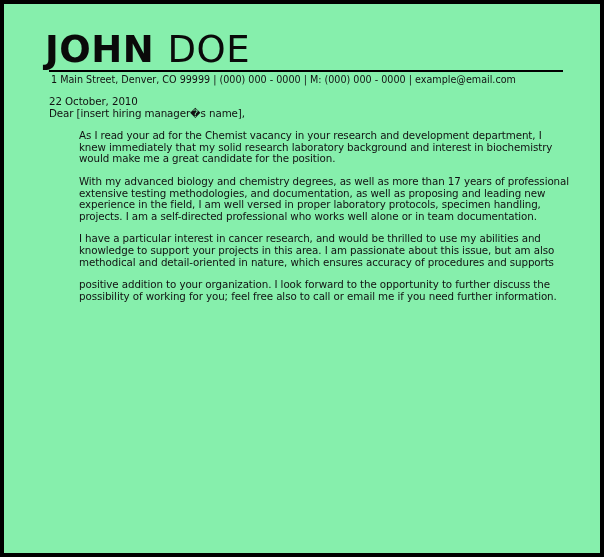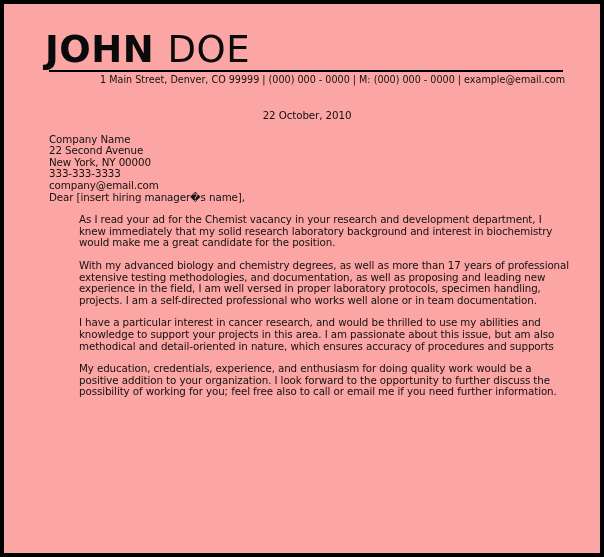--- a/index.html
+++ b/index.html
@@ -13,7 +13,7 @@
     position: absolute; left: 0; top: 0;
     width: 596px; height: 549px;
     border: 4px solid #000000;
-    background: #fca5a5;
+    background: #86efac;
   }
   .page {
     position: absolute; left: 41px; top: 26px; width: 520px;

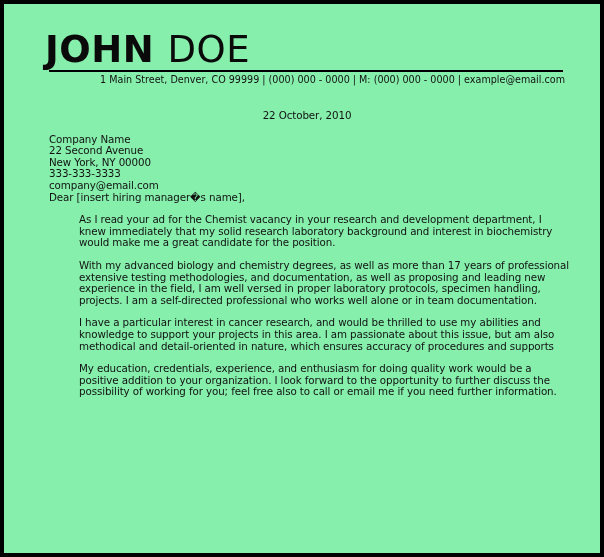--- a/index.html
+++ b/index.html
@@ -33,7 +33,7 @@
   }
   .contact {
     font-size: 9.6px; line-height: 13px; margin-left: 6px; margin-top: 1px;
-    white-space: nowrap; color: #111; text-align: right;
+    white-space: nowrap; color: #111;
   }
   .body-text {
     font-size: 10.3px; line-height: 11.6px; margin-left: 4px;

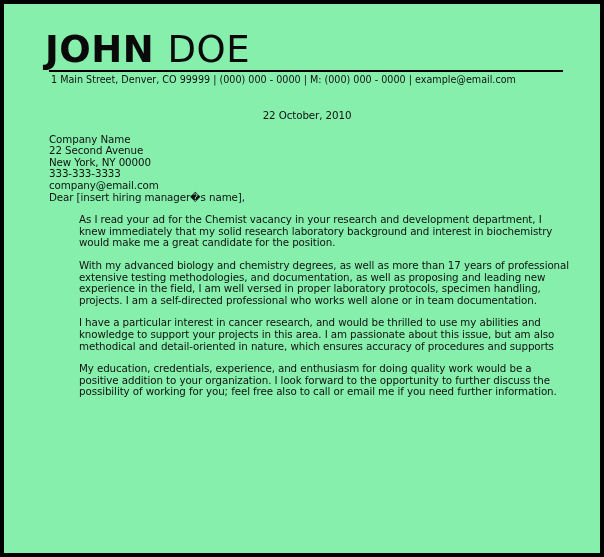--- a/index.html
+++ b/index.html
@@ -39,7 +39,7 @@
     font-size: 10.3px; line-height: 11.6px; margin-left: 4px;
     letter-spacing: -0.1px;
   }
-  .date { margin-top: 24px; text-align: center; }
+  .date { margin-top: 10px; }
   .recipient { margin-top: 12px; }
   .recipient div { white-space: nowrap; }
   .salutation { }

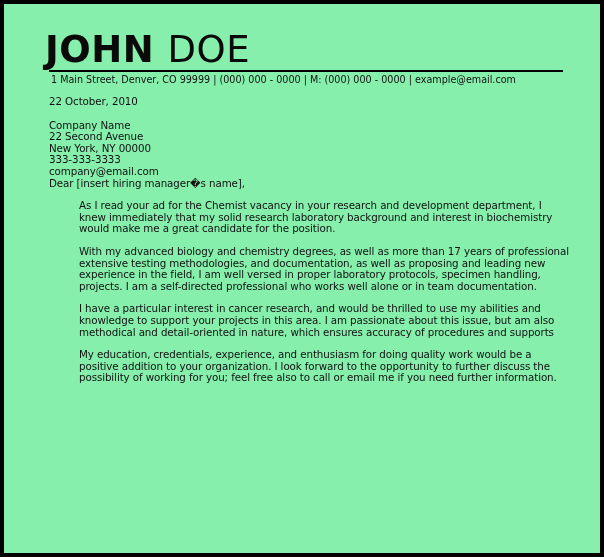--- a/index.html
+++ b/index.html
@@ -61,13 +61,6 @@
     <div class="body-text">
       <div class="date">22 October, 2010</div>
 
-      <div class="recipient">
-        <div>Company Name</div>
-        <div>22 Second Avenue</div>
-        <div>New York, NY 00000</div>
-        <div>333-333-3333</div>
-        <div>company@email.com</div>
-      </div>
 
       <div class="salutation">Dear [insert hiring manager�s name],</div>
 

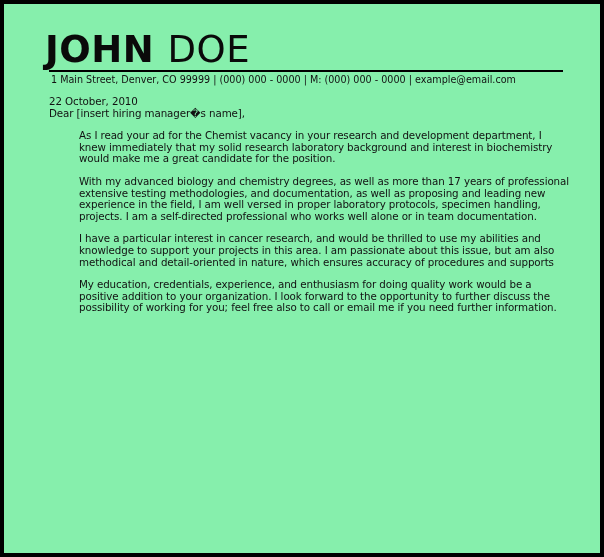--- a/index.html
+++ b/index.html
@@ -84,7 +84,6 @@
       </div>
 
       <div class="para">
-        <div>My education, credentials, experience, and enthusiasm for doing quality work would be a</div>
         <div>positive addition to your organization. I look forward to the opportunity to further discuss the</div>
         <div>possibility of working for you; feel free also to call or email me if you need further information.</div>
       </div>

